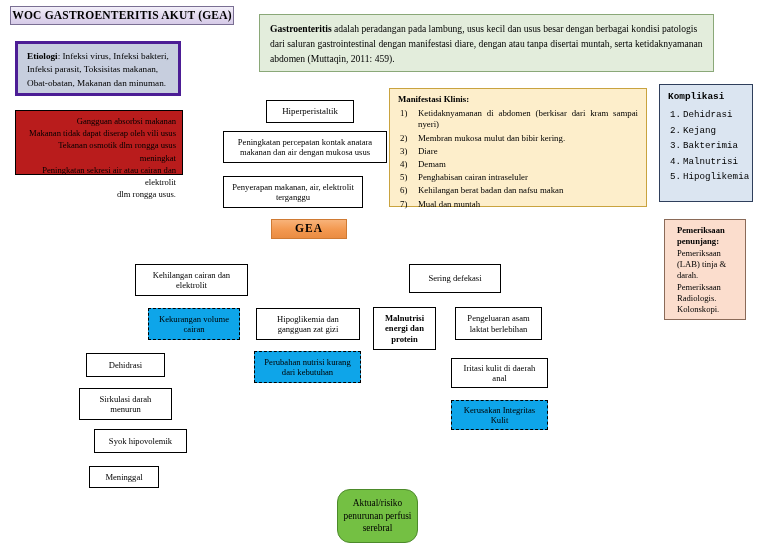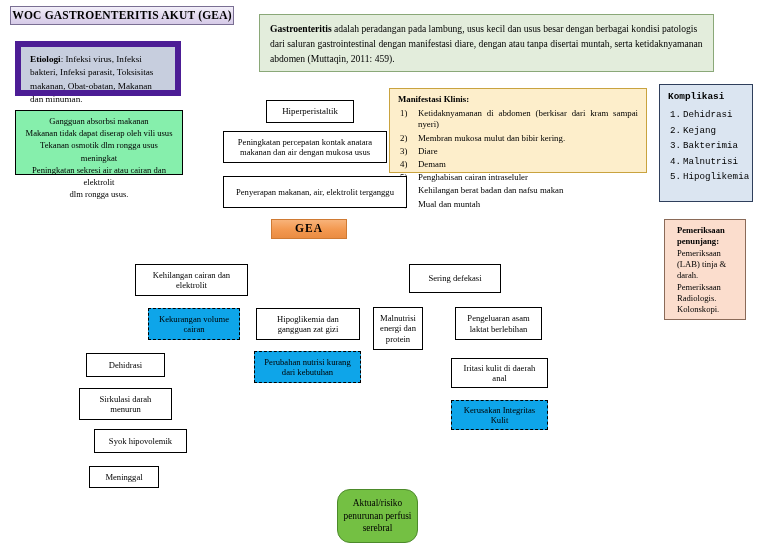--- a/index.html
+++ b/index.html
@@ -46,7 +46,7 @@
   }
   .etiologi-box {
     background: #c7cede;
-    border: 6px solid #4c1d95;
+    border: 3px solid #4c1d95;
     display: block;
     text-align: left;
     padding: 6px 8px 6px 9px;

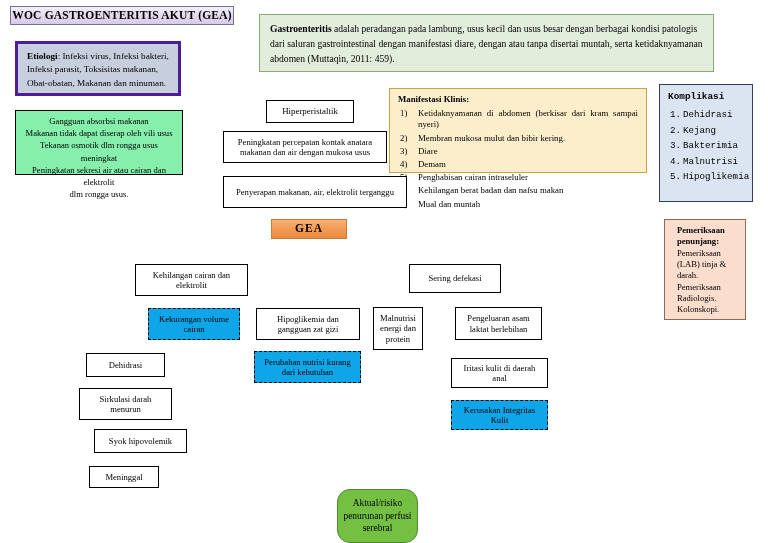--- a/index.html
+++ b/index.html
@@ -181,7 +181,7 @@
     <span class="lbl-bold">Gastroenteritis</span><span> adalah peradangan pada lambung, usus kecil dan usus besar dengan berbagai kondisi patologis dari saluran gastrointestinal dengan manifestasi diare, dengan atau tanpa disertai muntah, serta ketidaknyamanan abdomen (Muttaqin, 2011: 459).</span>
   </div>
 
-  <div class="box manifestasi-box" style="left:389px; top:88px; width:258px; height:85px;">
+  <div class="box manifestasi-box" style="left:389px; top:88px; width:258px; height:119px;">
     <span class="manif-head">Manifestasi Klinis:</span>
     <ol class="manif">
       <li>Ketidaknyamanan di abdomen (berkisar dari kram sampai nyeri)</li>

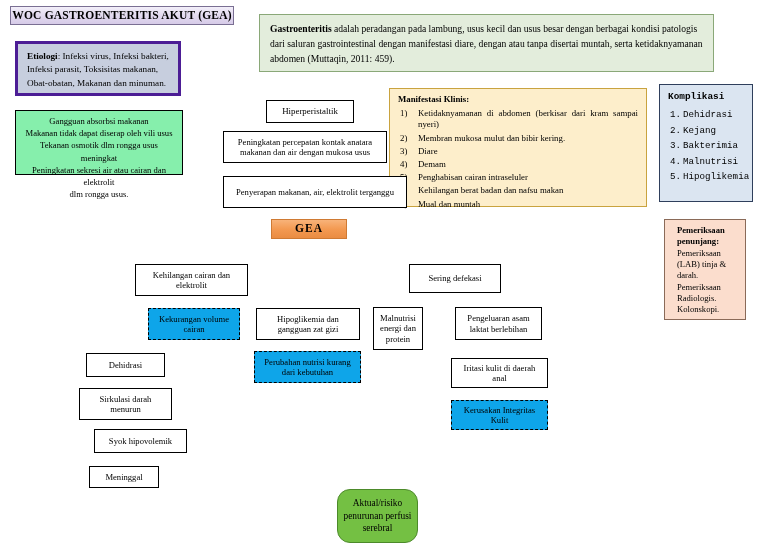--- a/index.html
+++ b/index.html
@@ -54,10 +54,10 @@
     line-height: 1.45;
   }
   .plain-note {
-    background: #86efac;
+    background: #b91c1c;
     border: 1px solid #000000;
     display: block;
-    text-align: center;
+    text-align: right;
     padding: 4px 6px;
     font-size: 8.6px;
     line-height: 1.42;

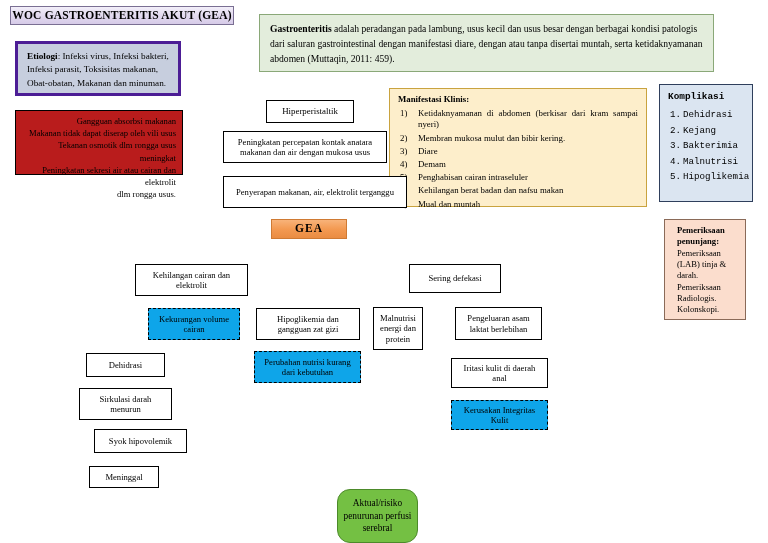--- a/index.html
+++ b/index.html
@@ -220,7 +220,7 @@
     <span>Peningkatan percepatan kontak anatara makanan dan air dengan mukosa usus</span>
   </div>
 
-  <div class="box solid mini" style="left:223px; top:176px; width:184px; height:32px; padding:2px 4px;">
+  <div class="box solid mini" style="left:223px; top:176px; width:140px; height:32px; padding:2px 4px;">
     <span>Penyerapan makanan, air, elektrolit terganggu</span>
   </div>
 

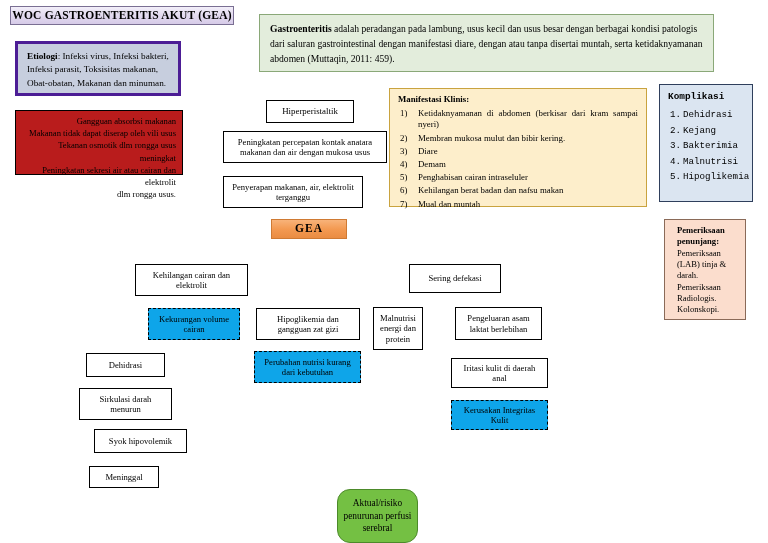--- a/index.html
+++ b/index.html
@@ -245,7 +245,7 @@
     <span>Hipoglikemia dan gangguan zat gizi</span>
   </div>
 
-  <div class="box solid mini" style="left:373px; top:307px; width:50px; height:43px; padding:2px 4px;">
+  <div class="box solid mini" style="left:373px; top:307px; width:63px; height:43px; padding:2px 4px;font-weight:bold;">
     <span>Malnutrisi energi dan protein</span>
   </div>
 

